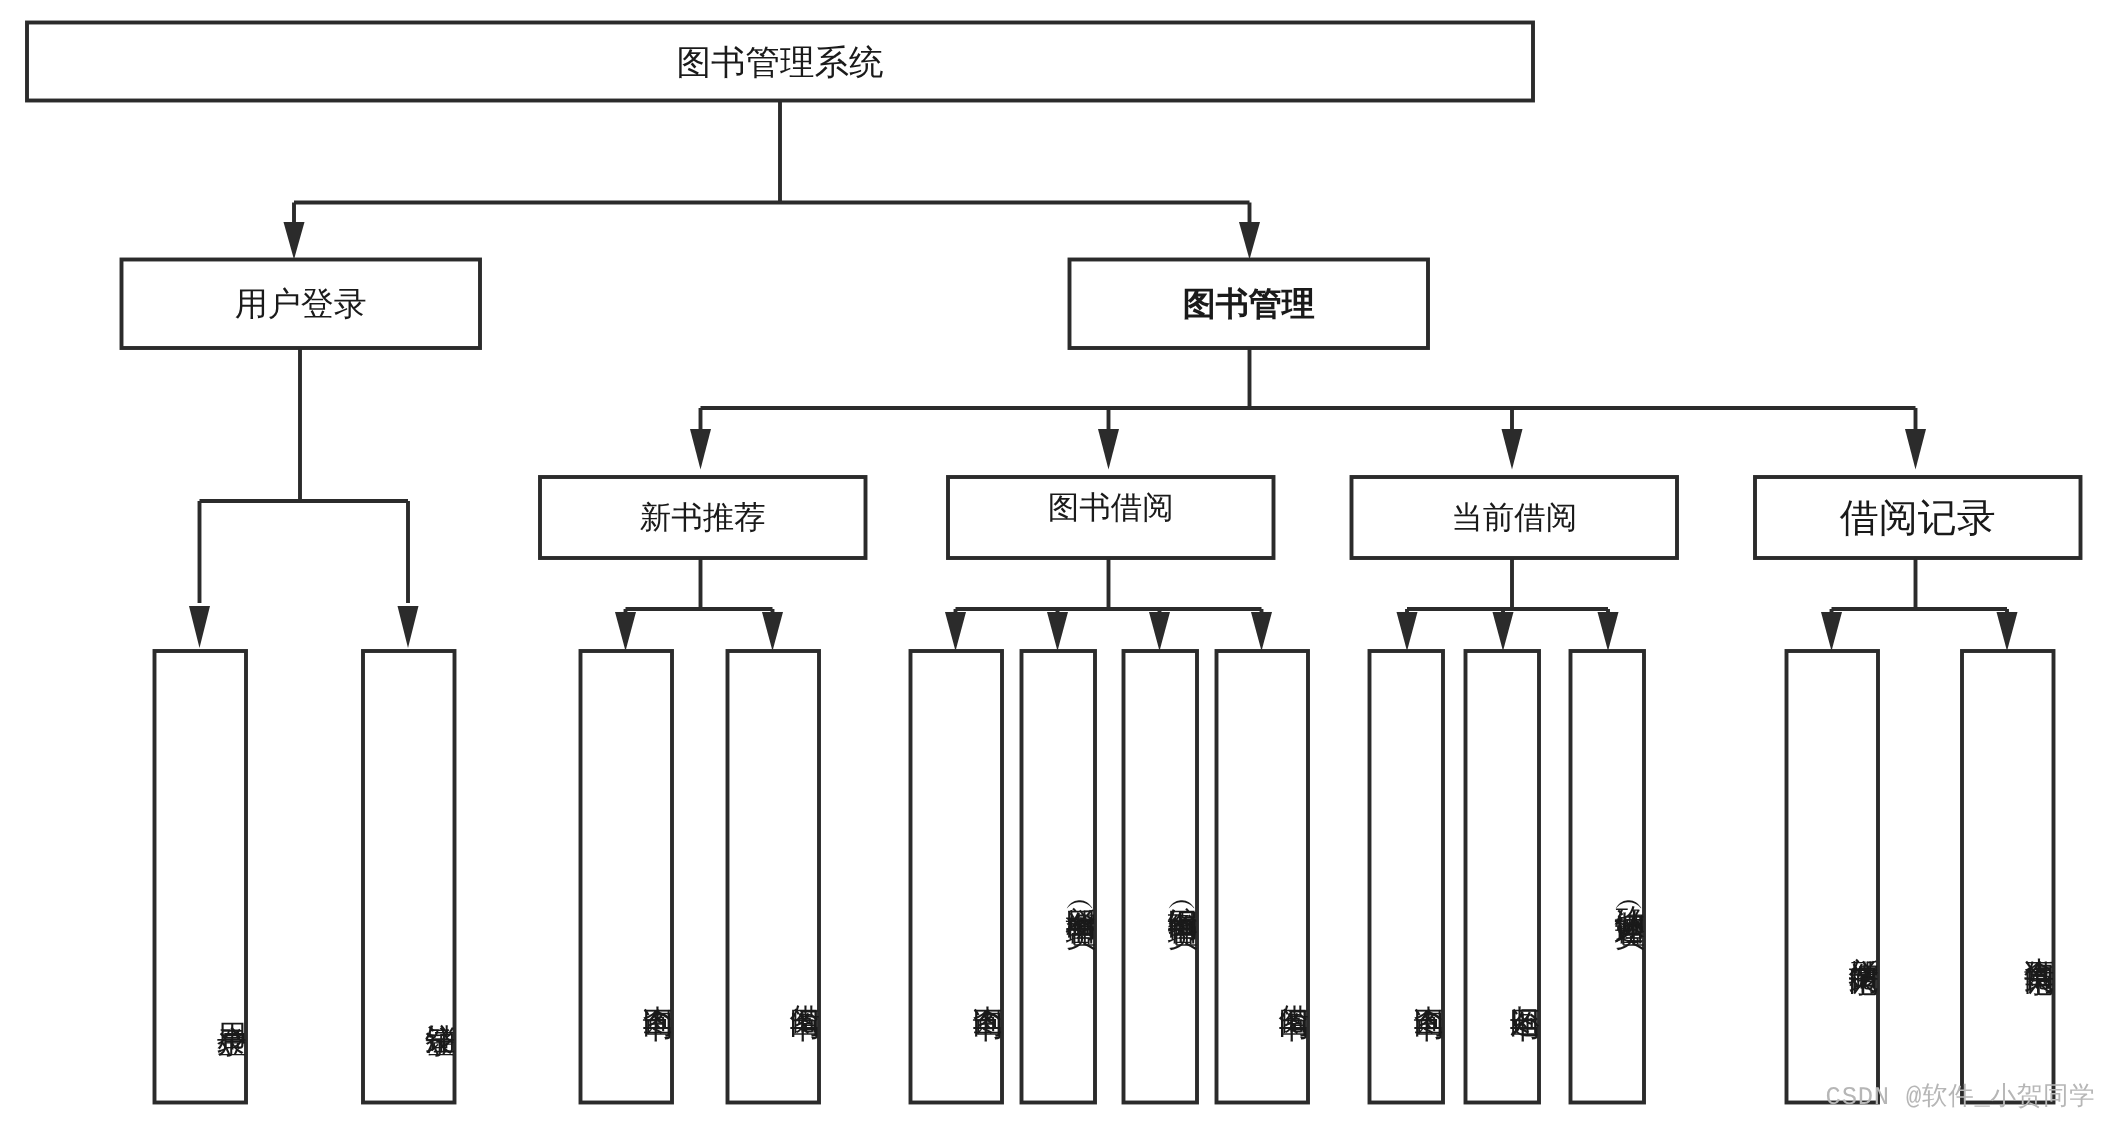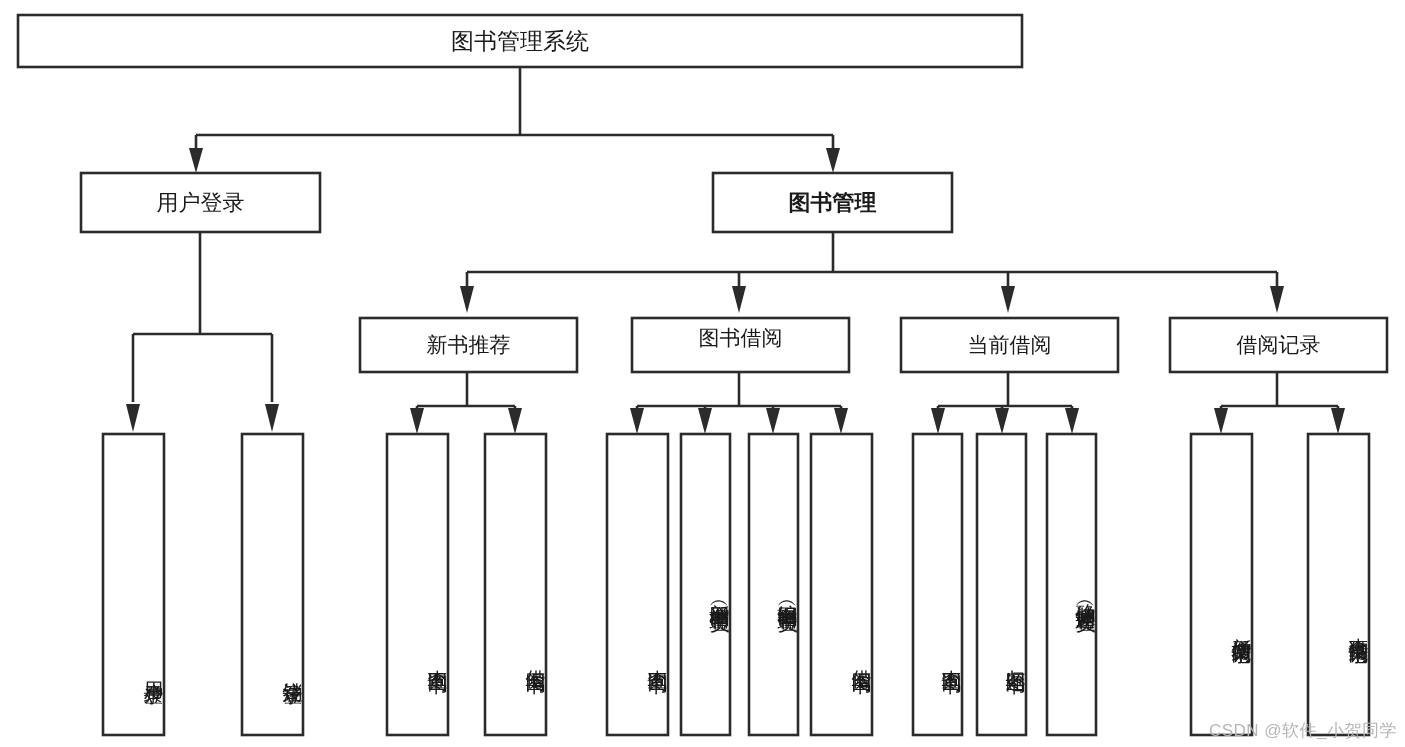--- a/index.html
+++ b/index.html
@@ -196,7 +196,7 @@
   <div class="htext-wrap" style="left:360px; top:318px; width:217px; height:54px; font-size:21px;">新书推荐</div>
   <div class="htext-wrap" style="left:632px; top:318px; width:217px; height:40px; font-size:21px;">图书借阅</div>
   <div class="htext-wrap" style="left:901px; top:318px; width:217px; height:54px; font-size:21px;">当前借阅</div>
-  <div class="htext-wrap" style="left:1170px; top:318px; width:217px; height:54px; font-size:21px;">借阅记录</div>
+  <div class="htext-wrap" style="left:1170px; top:318px; width:217px; height:54px; font-size:26px;">借阅记录</div>
 
   <div class="vtext-wrap" style="left:103px; top:434px; width:61px; height:301px; padding-top:84px;">用户登录</div>
   <div class="vtext-wrap" style="left:242px; top:434px; width:61px; height:301px; padding-top:84px;">注销登录</div>

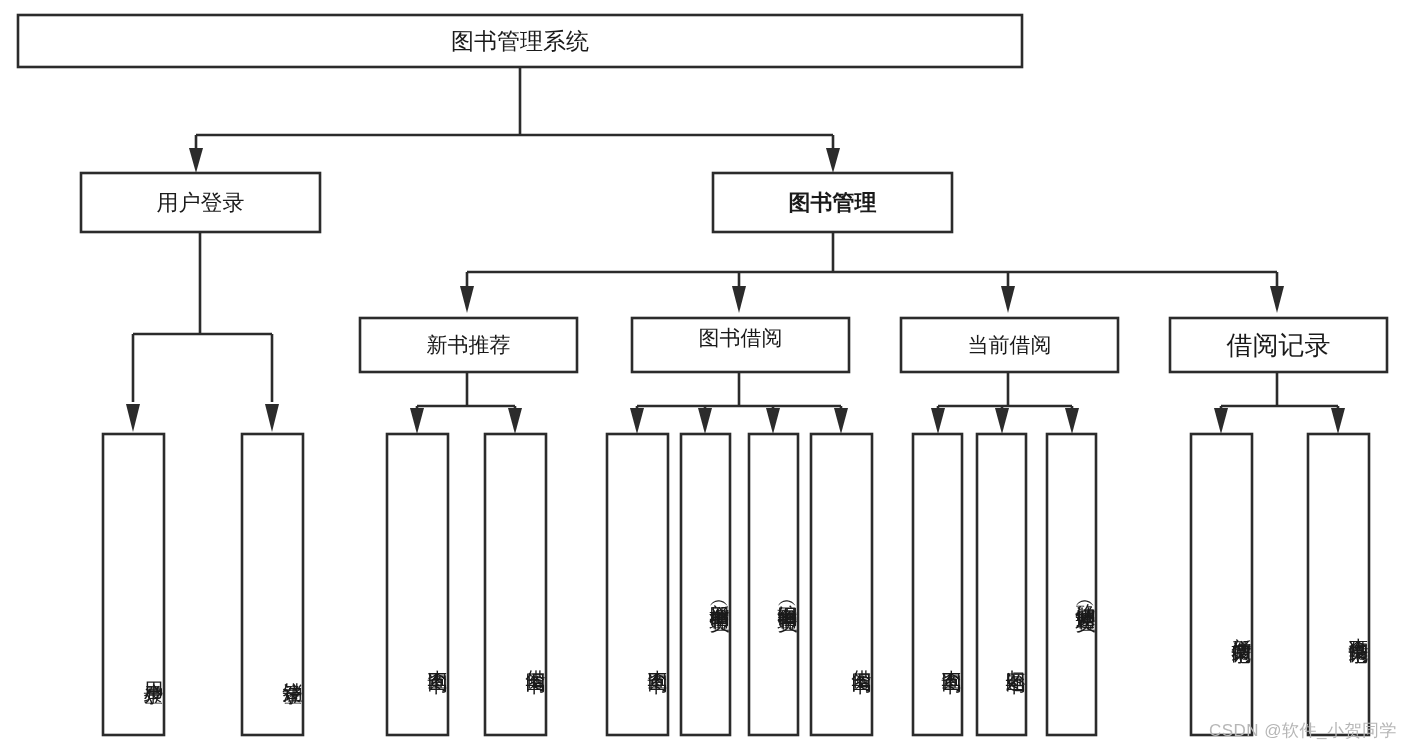--- a/index.html
+++ b/index.html
@@ -71,7 +71,7 @@
     position: absolute;
     right: 8px;
     bottom: 5px;
-    font-family: Liberation Sans, sans-serif;
+    font-family: Liberation Mono, monospace;
     font-size: 17px;
     color: #b6b6b6;
     letter-spacing: 0.5px;

